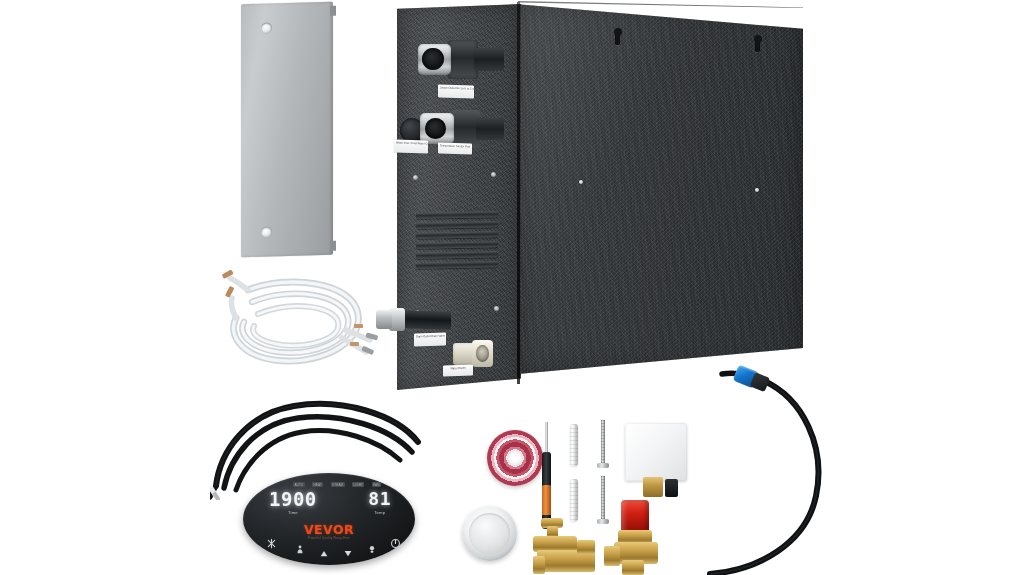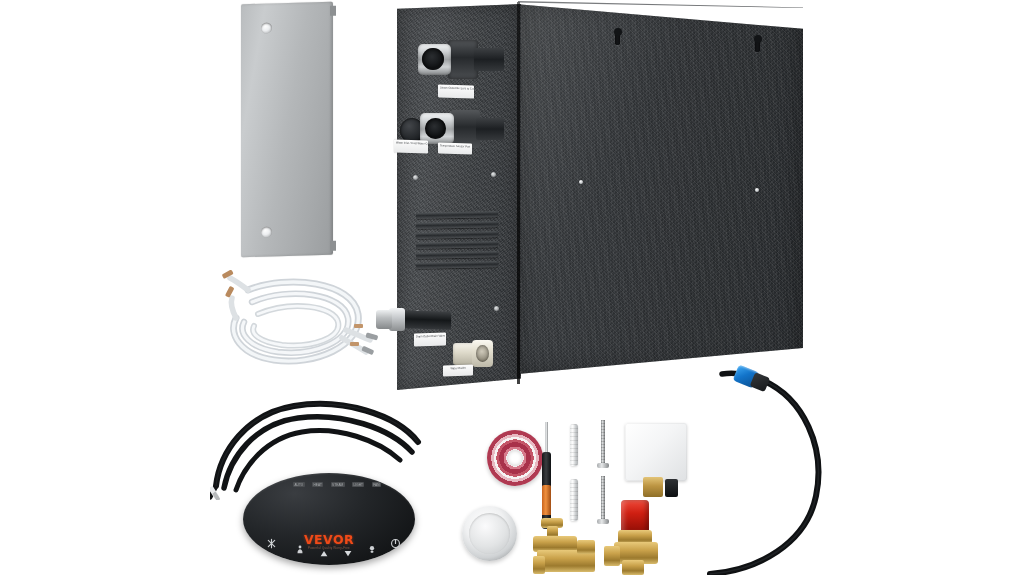--- a/index.html
+++ b/index.html
@@ -585,6 +585,16 @@
       <span class="ind">FAN</span>
     </div>
 
+    <div id="readouts">
+      <div class="ro" id="ro-time">
+        <div class="val">1900</div>
+        <div class="cap">Time</div>
+      </div>
+      <div class="ro" id="ro-temp">
+        <div class="val">81</div>
+        <div class="cap">Temp</div>
+      </div>
+    </div>
 
     <div id="panel-logo">
       <div class="mark">VEVOR</div>

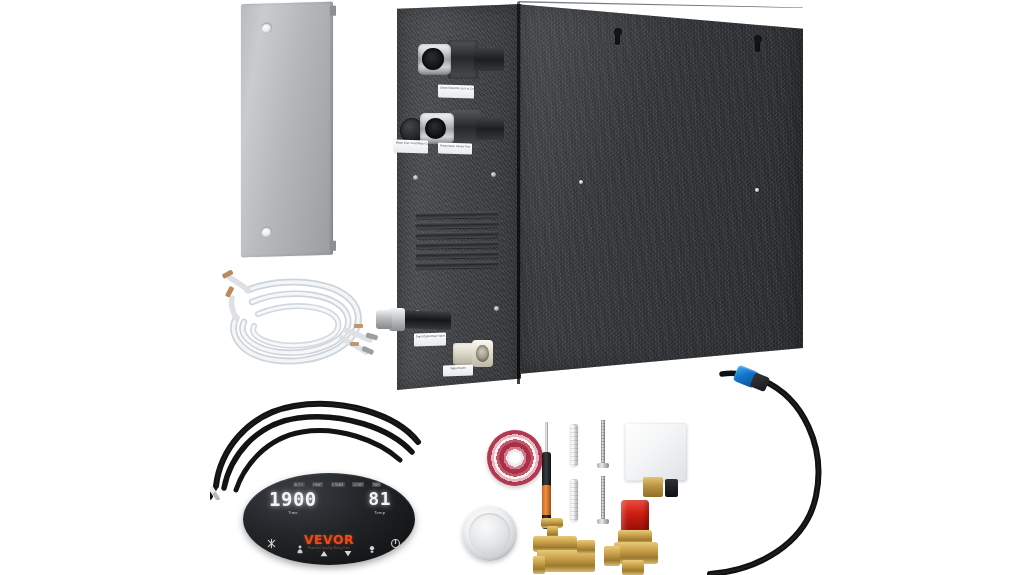--- a/index.html
+++ b/index.html
@@ -287,7 +287,7 @@
   }
   #ro-temp .val { font-size: 18px; }
   
-  #panel-logo { position: absolute; left: 0; right: 0; top: 60px; text-align: center; }
+  #panel-logo { position: absolute; left: 0; right: 0; top: 50px; text-align: center; }
   #panel-logo .mark {
     font-size: 12.5px; line-height: 13px; font-weight: bold;
     color: #f04a18; letter-spacing: .4px;

